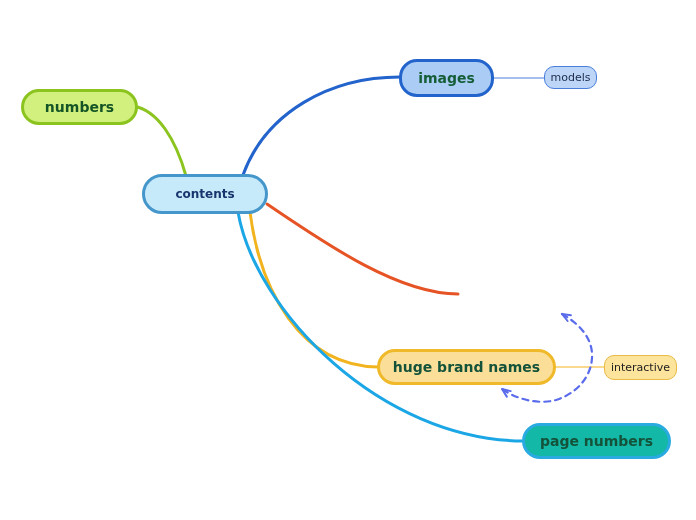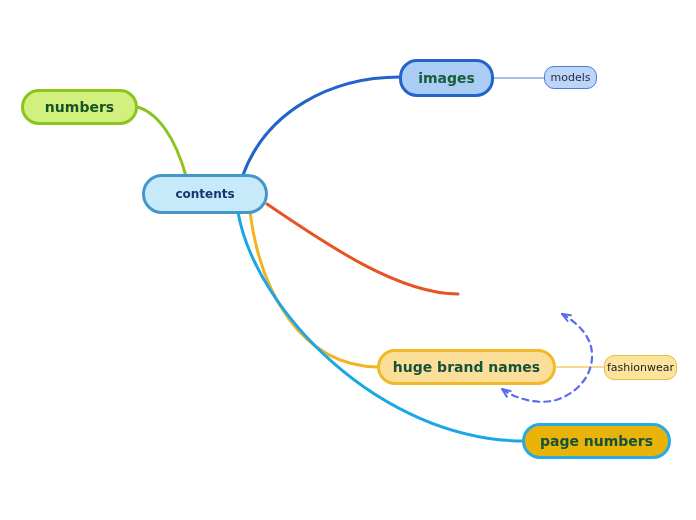--- a/index.html
+++ b/index.html
@@ -88,7 +88,7 @@
   </div>
 
   <div id="n-interactive" class="node small" style="background: rgb(253, 228, 156); border-color: rgb(231, 187, 69); color: rgb(32, 32, 32);">
-    <span>fashionwear</span>
+    <span>interactive</span>
   </div>
 
   <div id="n-page" class="node big" style="background: #eab308; border-color: rgb(41, 171, 226); color: rgb(20, 82, 58);">

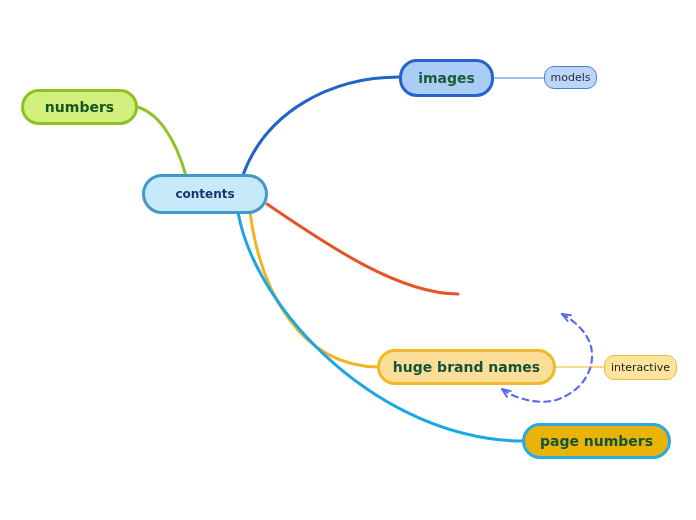--- a/index.html
+++ b/index.html
@@ -91,7 +91,7 @@
     <span>interactive</span>
   </div>
 
-  <div id="n-page" class="node big" style="background: #eab308; border-color: rgb(41, 171, 226); color: rgb(20, 82, 58);">
+  <div id="n-page" class="node big" style="background: #14b8a6; border-color: rgb(41, 171, 226); color: rgb(20, 82, 58);">
     <span>page numbers</span>
   </div>
 

